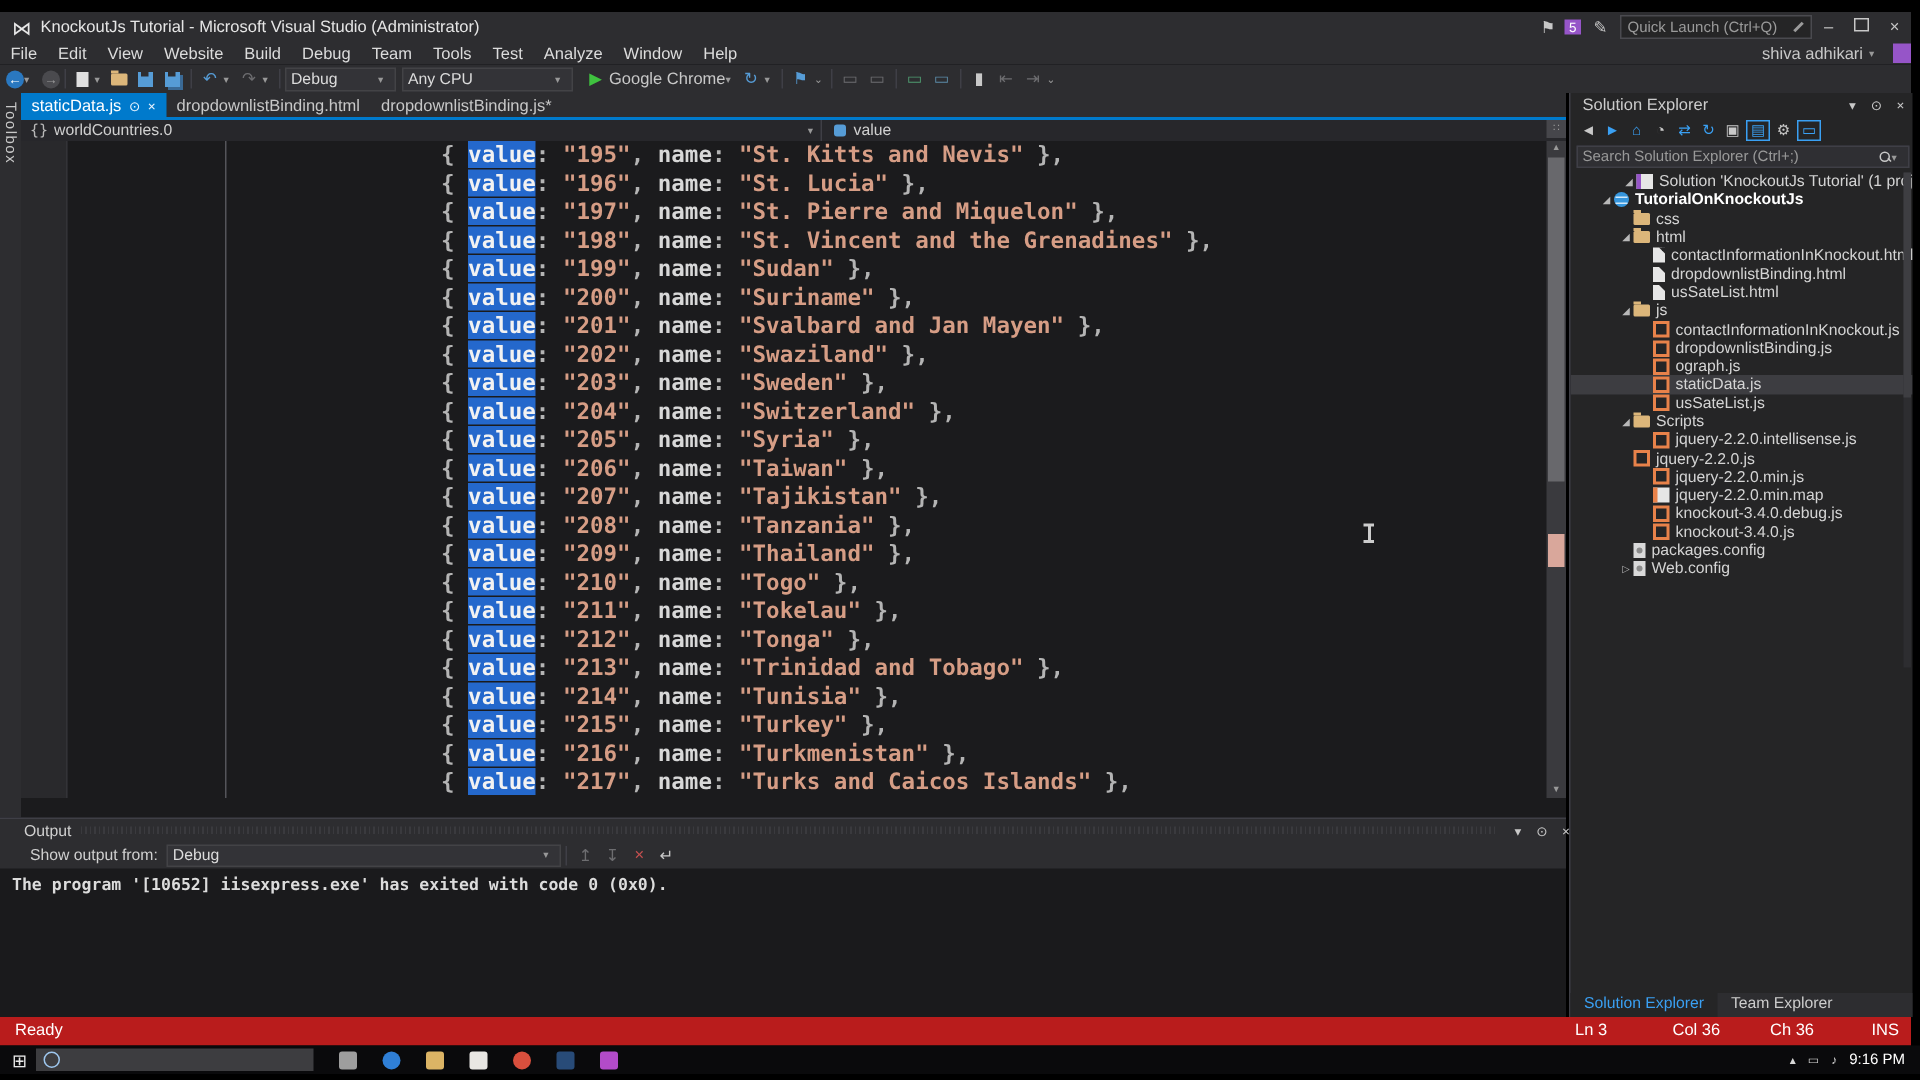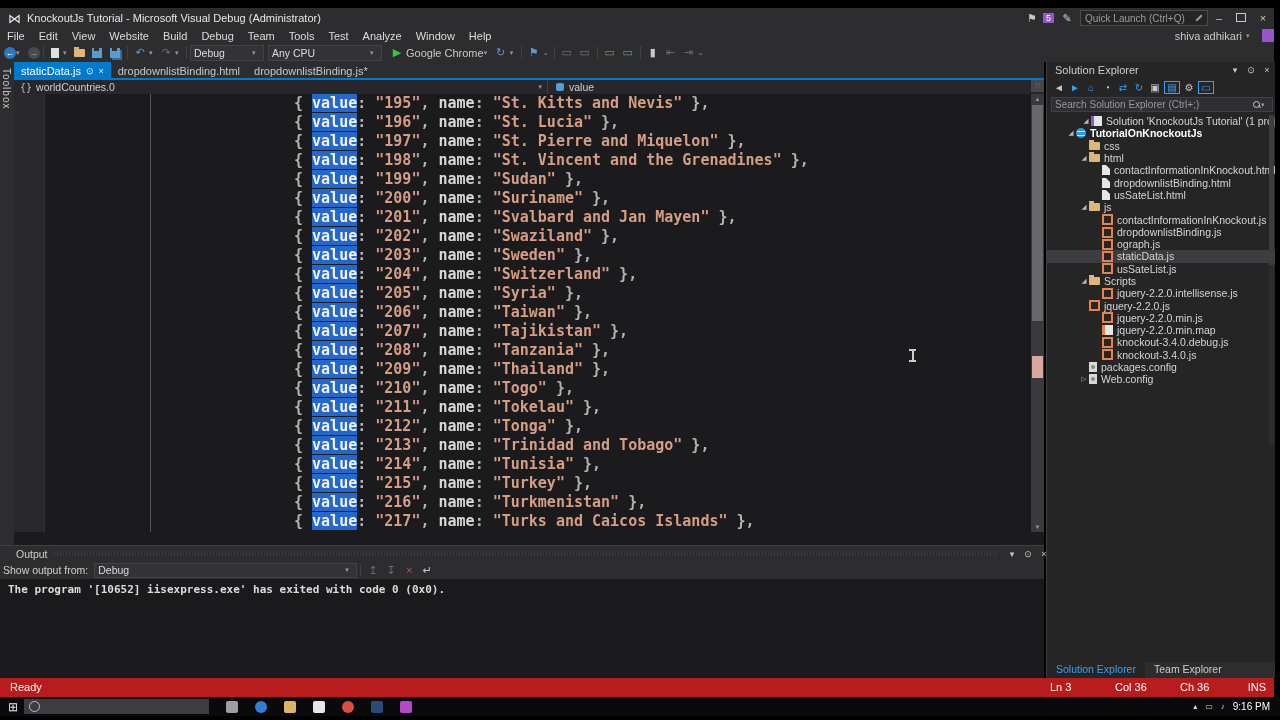--- a/index.html
+++ b/index.html
@@ -135,7 +135,7 @@
 
 <div id="titlebar" class="abs row">
   <span id="vs-logo">⋈</span>
-  <span>KnockoutJs Tutorial - Microsoft Visual Debug (Administrator)</span>
+  <span>KnockoutJs Tutorial - Microsoft Visual Studio (Administrator)</span>
   <span style="margin-left:auto" class="row">
     <span class="tbico">⚑</span>
     <span class="badge5">5</span>

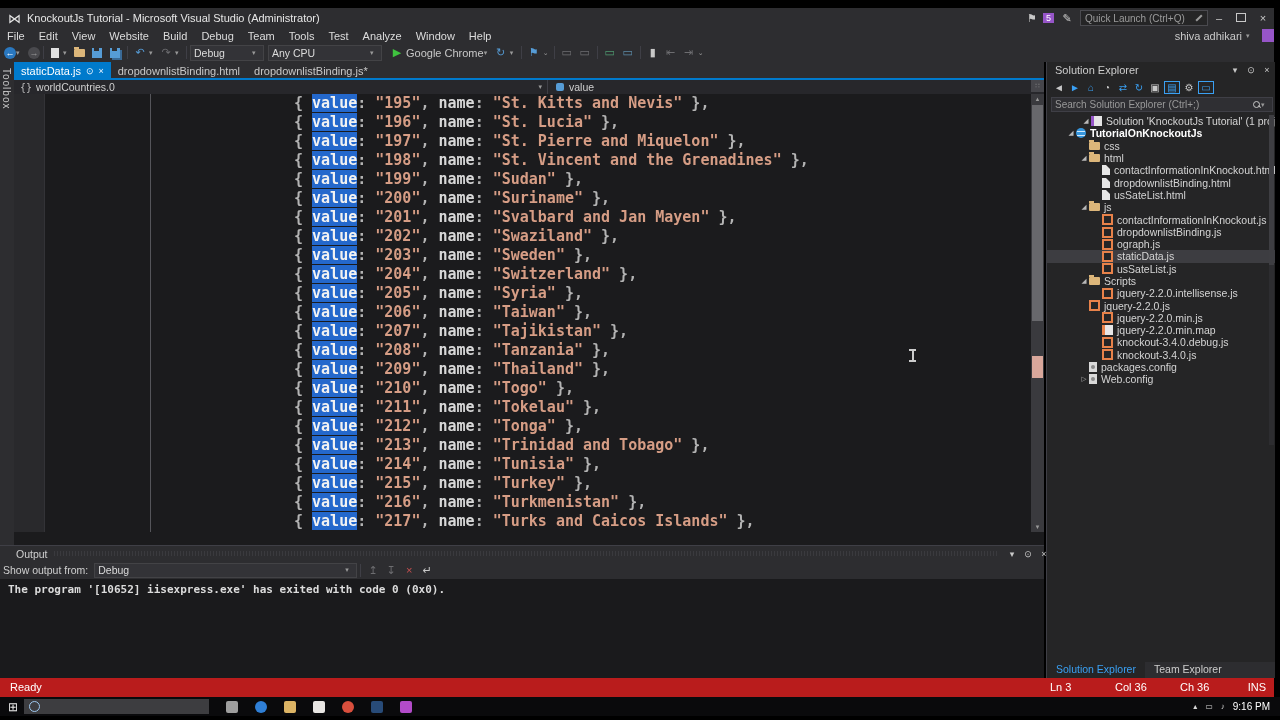--- a/index.html
+++ b/index.html
@@ -275,7 +275,7 @@
     <span class="panehdr-ico">×</span>
   </div>
   <div id="output-toolbar" class="abs">
-    <span style="margin-left:3px">Show output from:</span>
+    <span style="margin-left:20px">Show output from:</span>
     <span class="vsselect" style="width:255px;height:13px;margin-left:6px">
       <span>Debug</span>
       <span class="tbcaret">▾</span>

